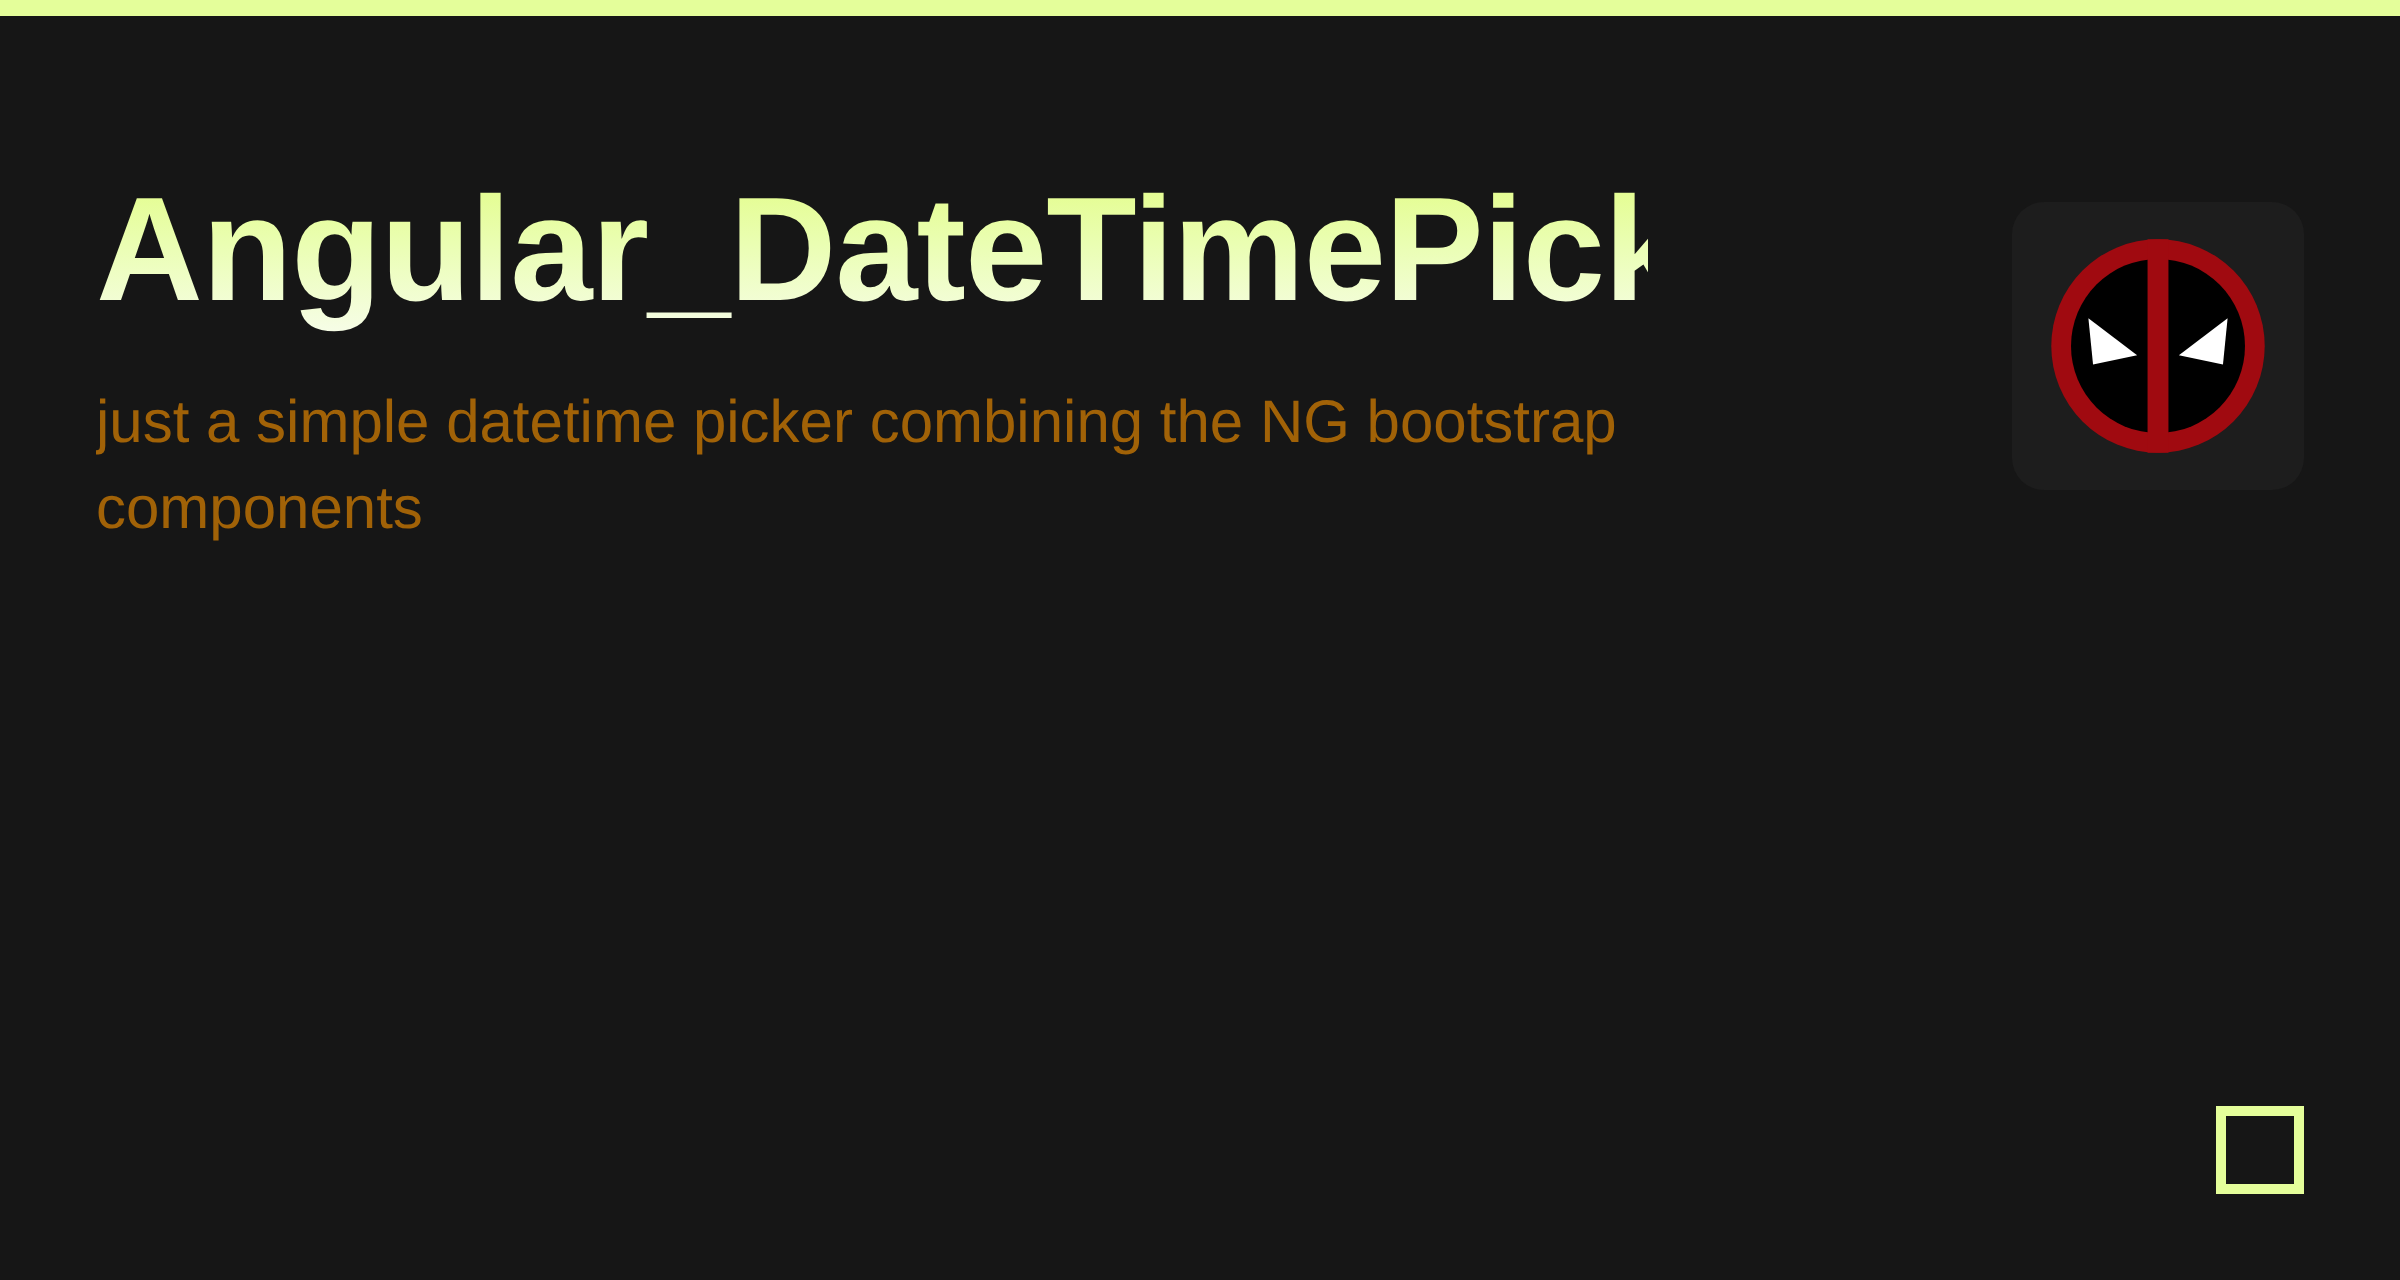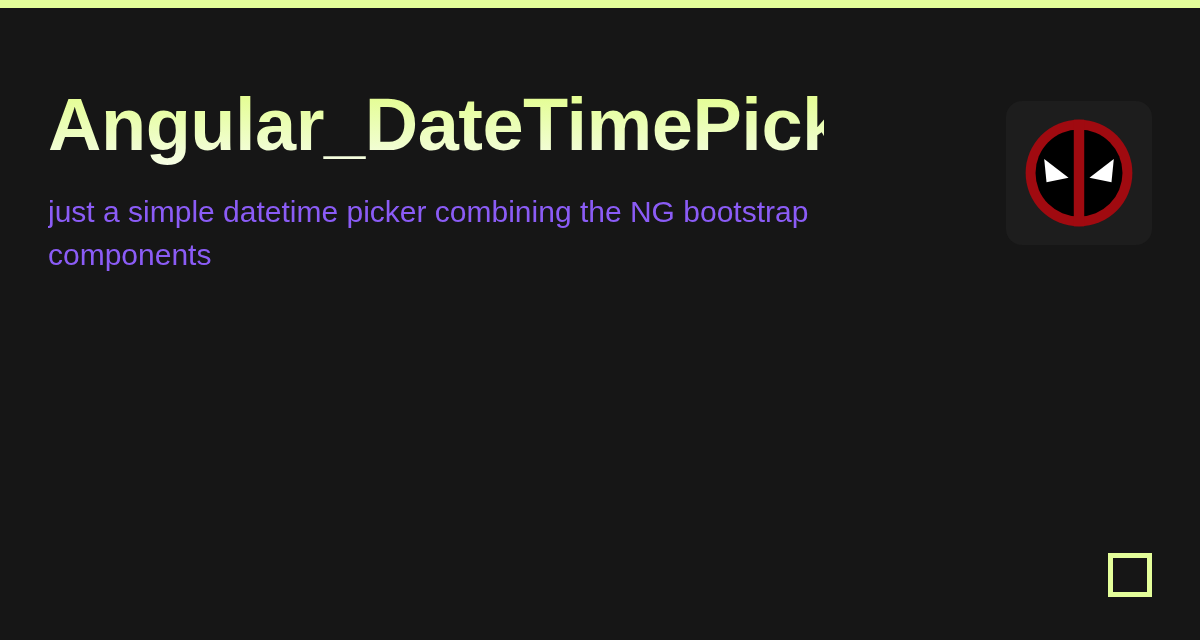--- a/index.html
+++ b/index.html
@@ -66,7 +66,7 @@
     font-size: 30px;
     line-height: 43px;
     font-weight: 400;
-    color: #8b5cf6;
+    color: #a16207;
     width: 776px;
     max-height: 90px;
     overflow: hidden;

